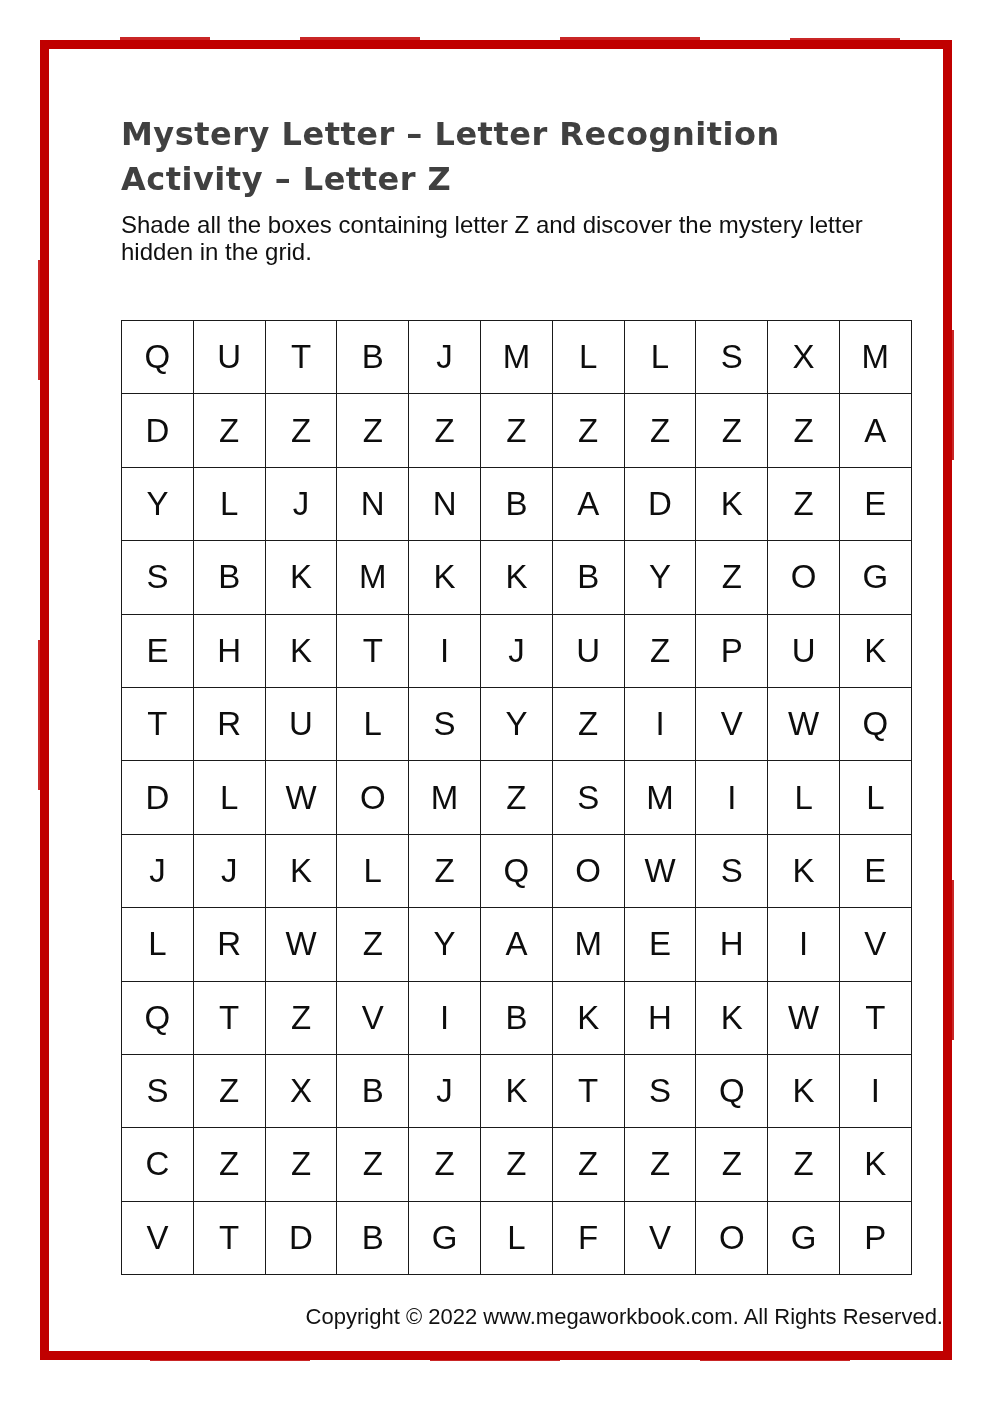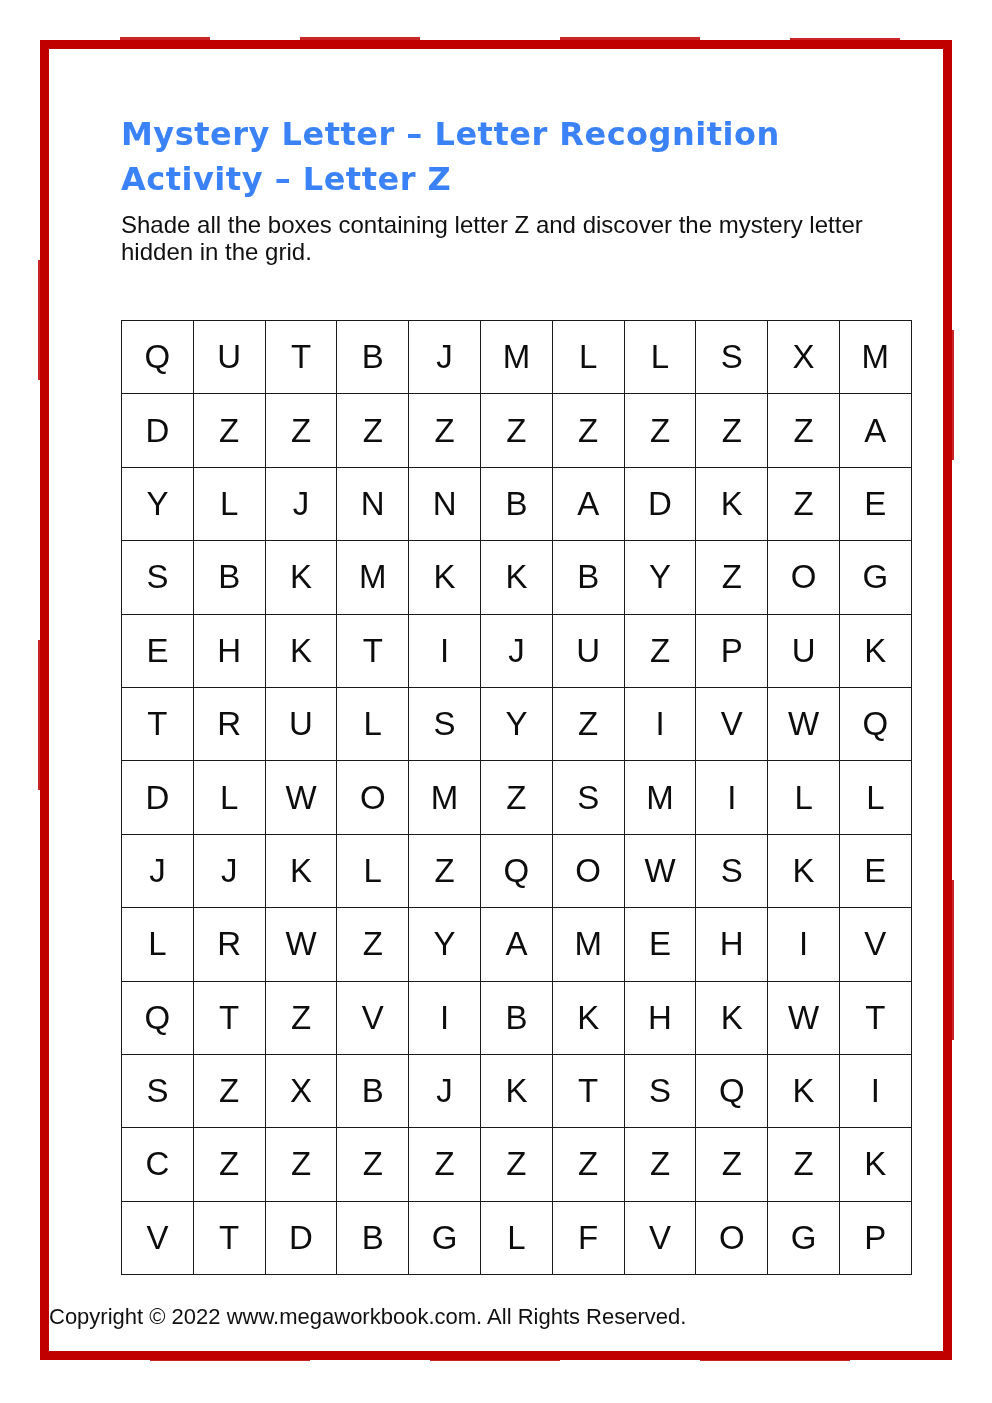--- a/index.html
+++ b/index.html
@@ -65,7 +65,7 @@
     left: 72px;
     top: 63px;
     width: 800px;
-    color: #3b82f6;
+    color: #404040;
     font-family: "DejaVu Sans", sans-serif;
     font-weight: bold;
     font-size: 32px;

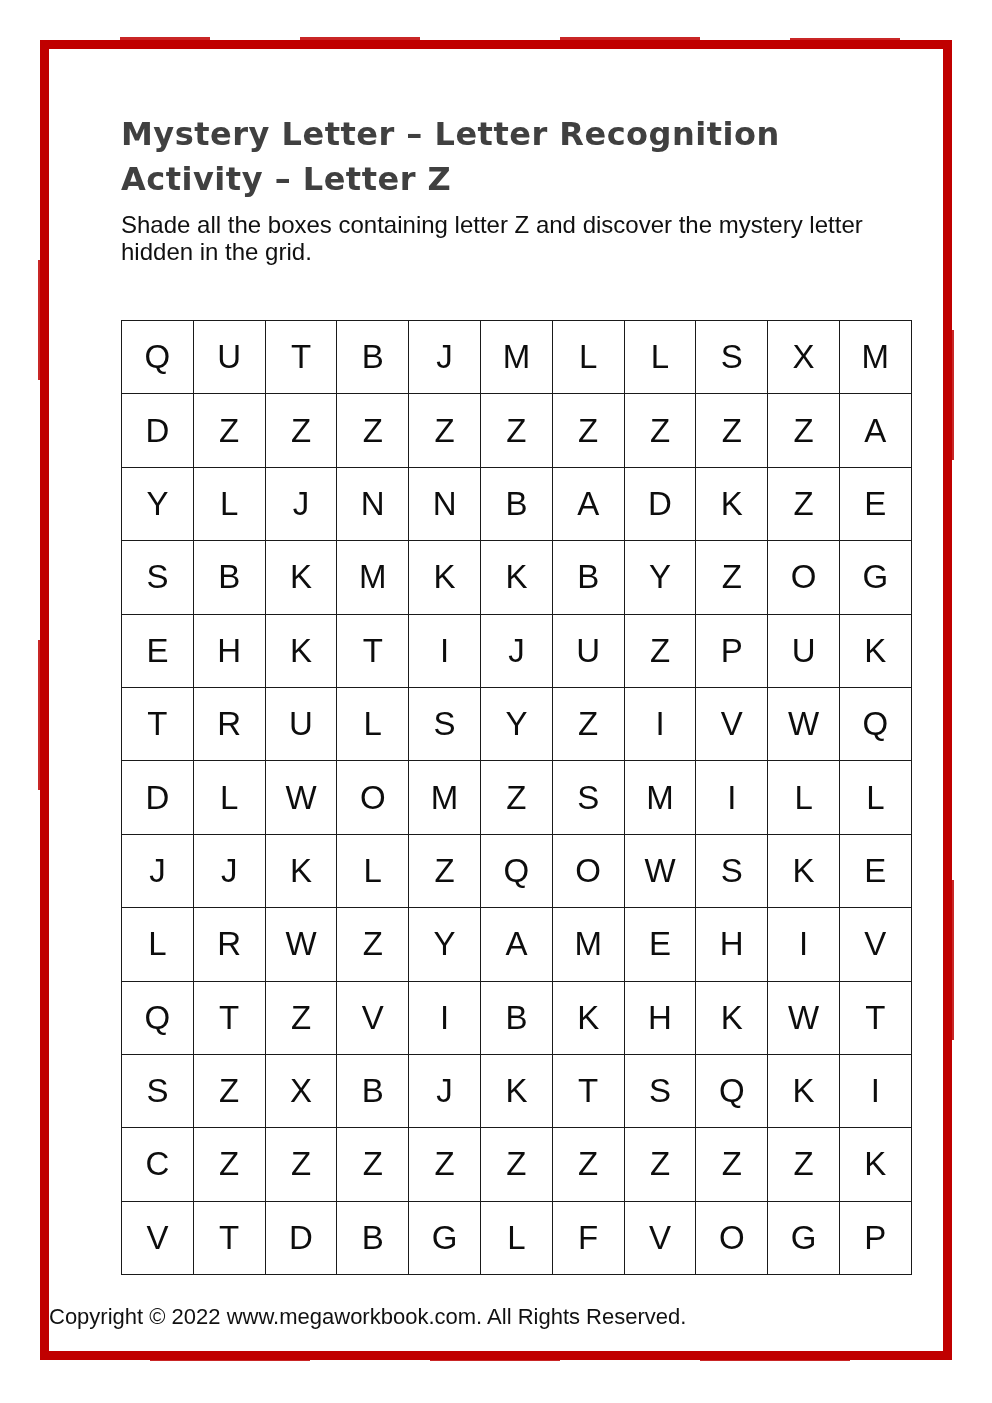--- a/index.html
+++ b/index.html
@@ -114,7 +114,7 @@
     left: 0;
     top: 1255px;
     width: 894px;
-    text-align: left;
+    text-align: right;
     color: #111111;
     font-family: "Liberation Sans", sans-serif;
     font-size: 22px;

